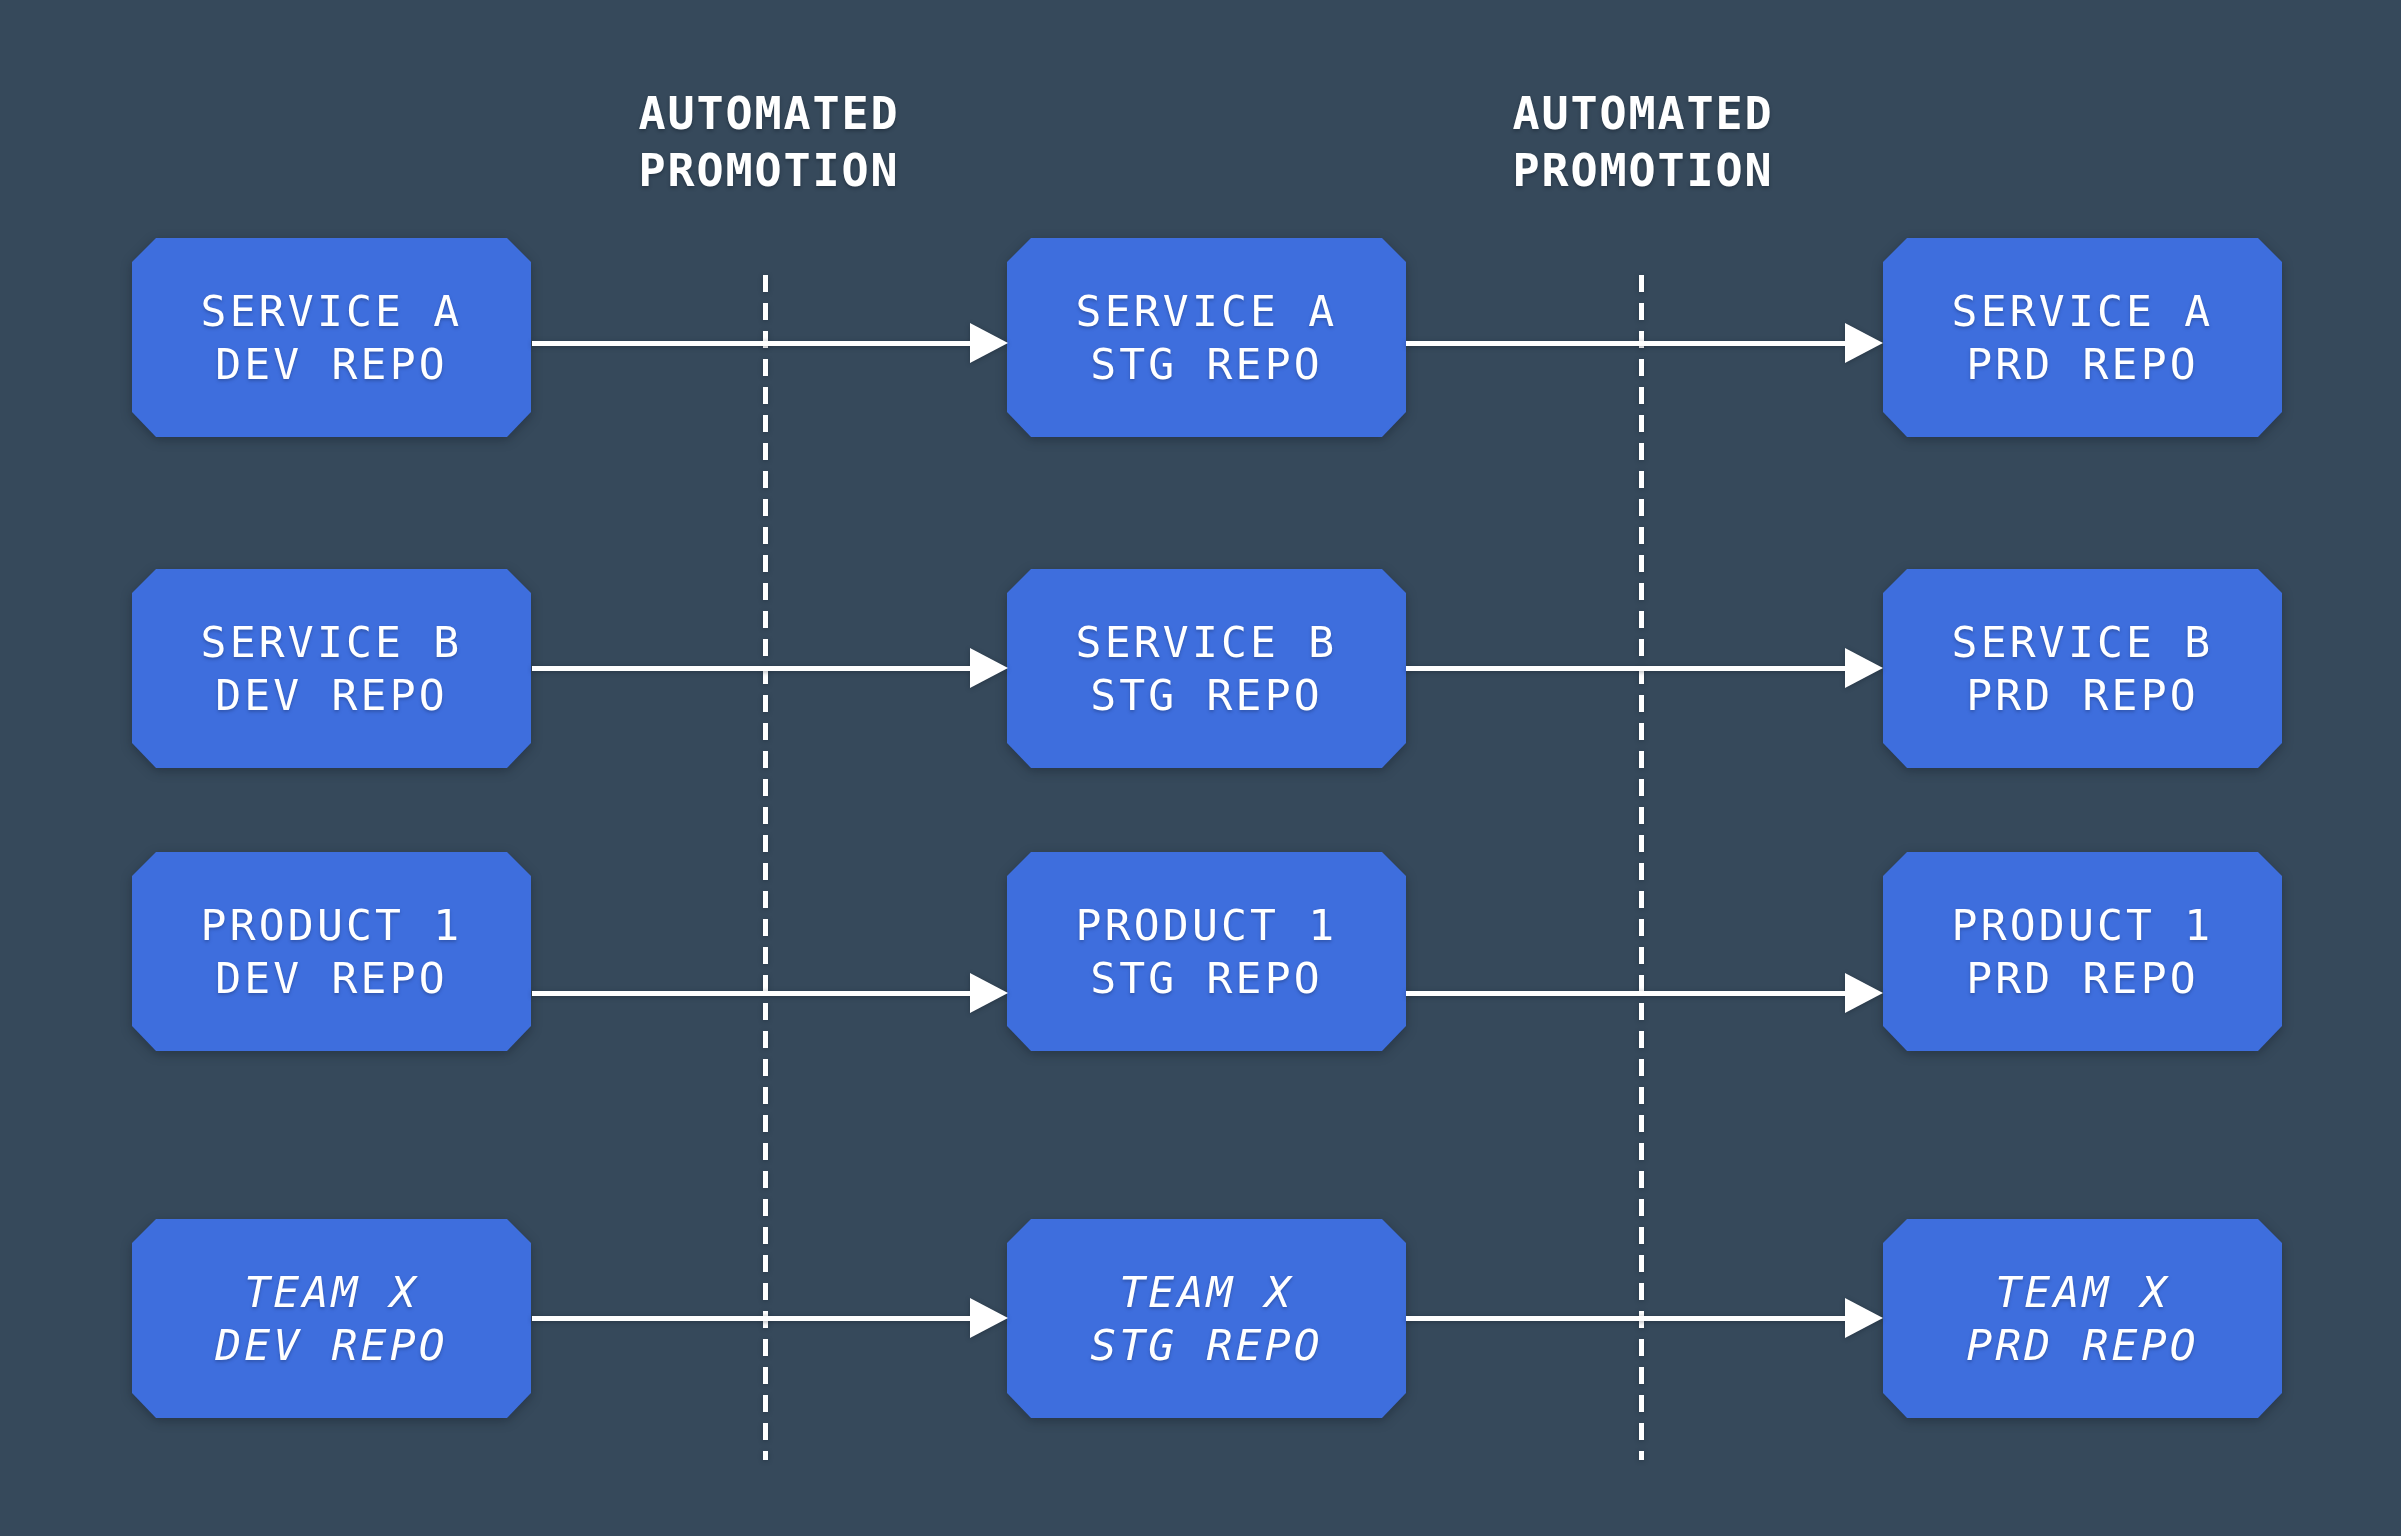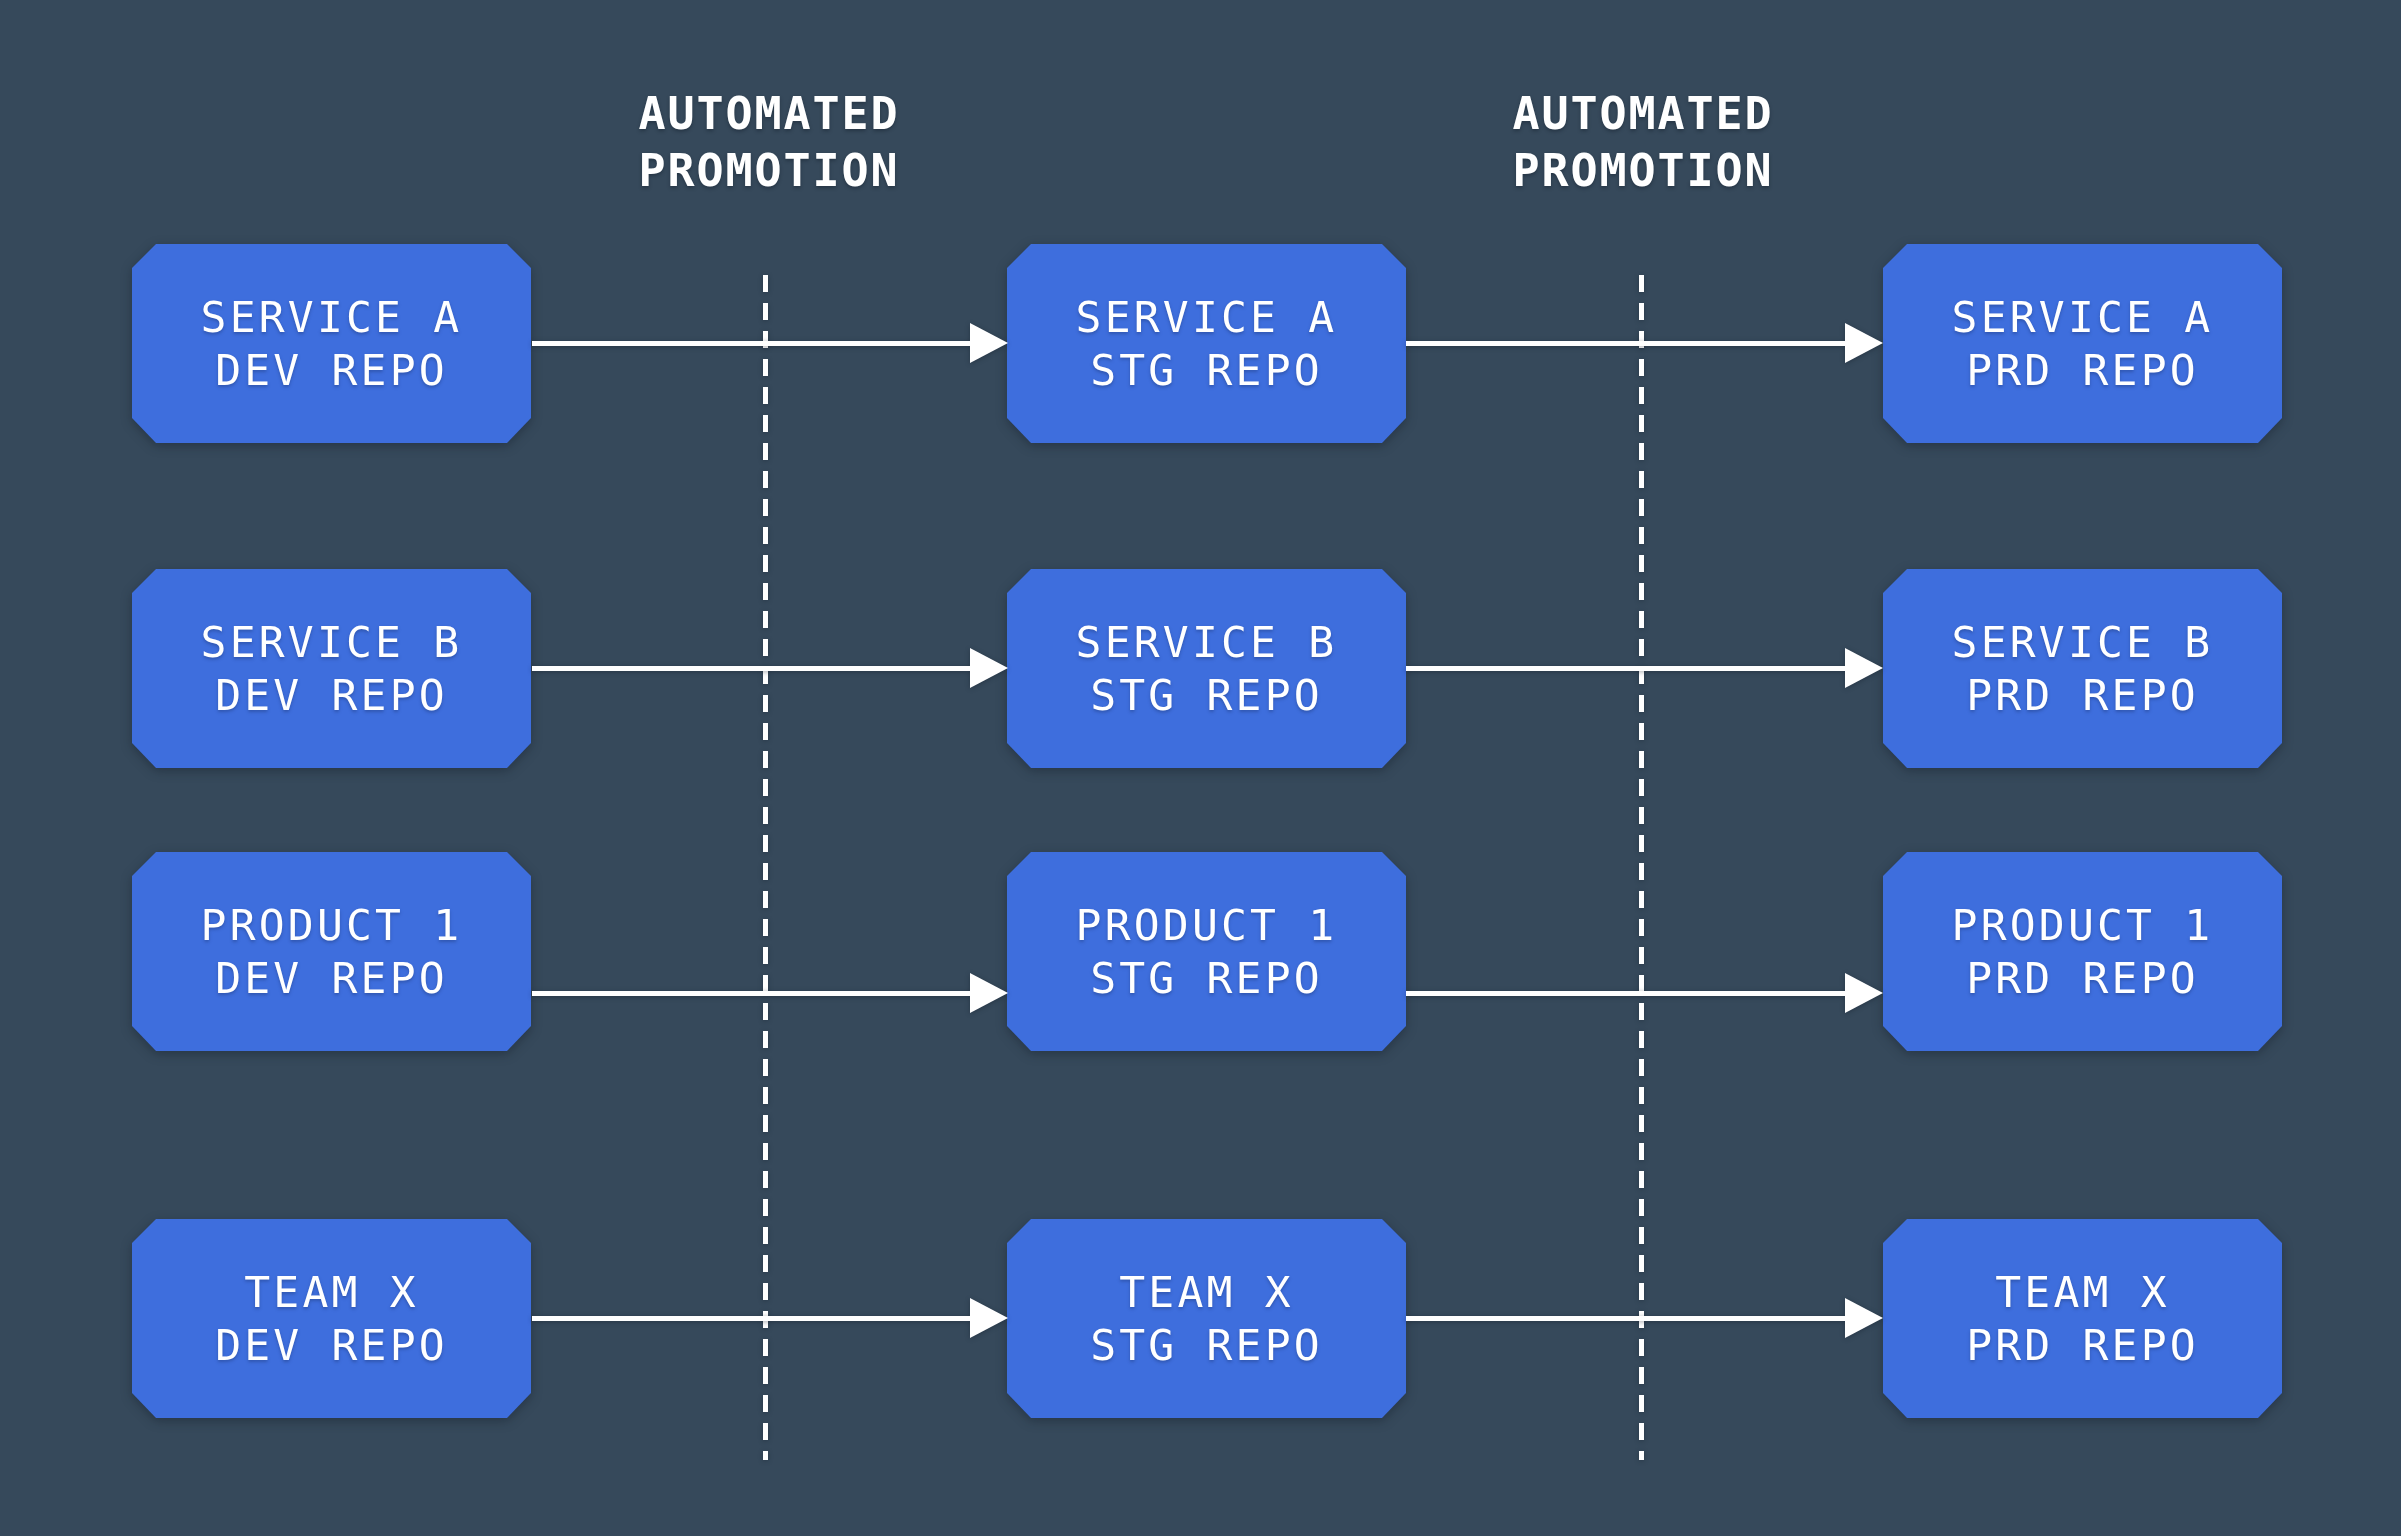--- a/index.html
+++ b/index.html
@@ -80,7 +80,7 @@
   .c0 { left: 132px; }
   .c1 { left: 1007px; }
   .c2 { left: 1883px; }
-  .r0 { top: 244px; }
+  .r0 { top: 238px; }
   .r1 { top: 569px; }
   .r2 { top: 852px; }
   .r3 { top: 1219px; }

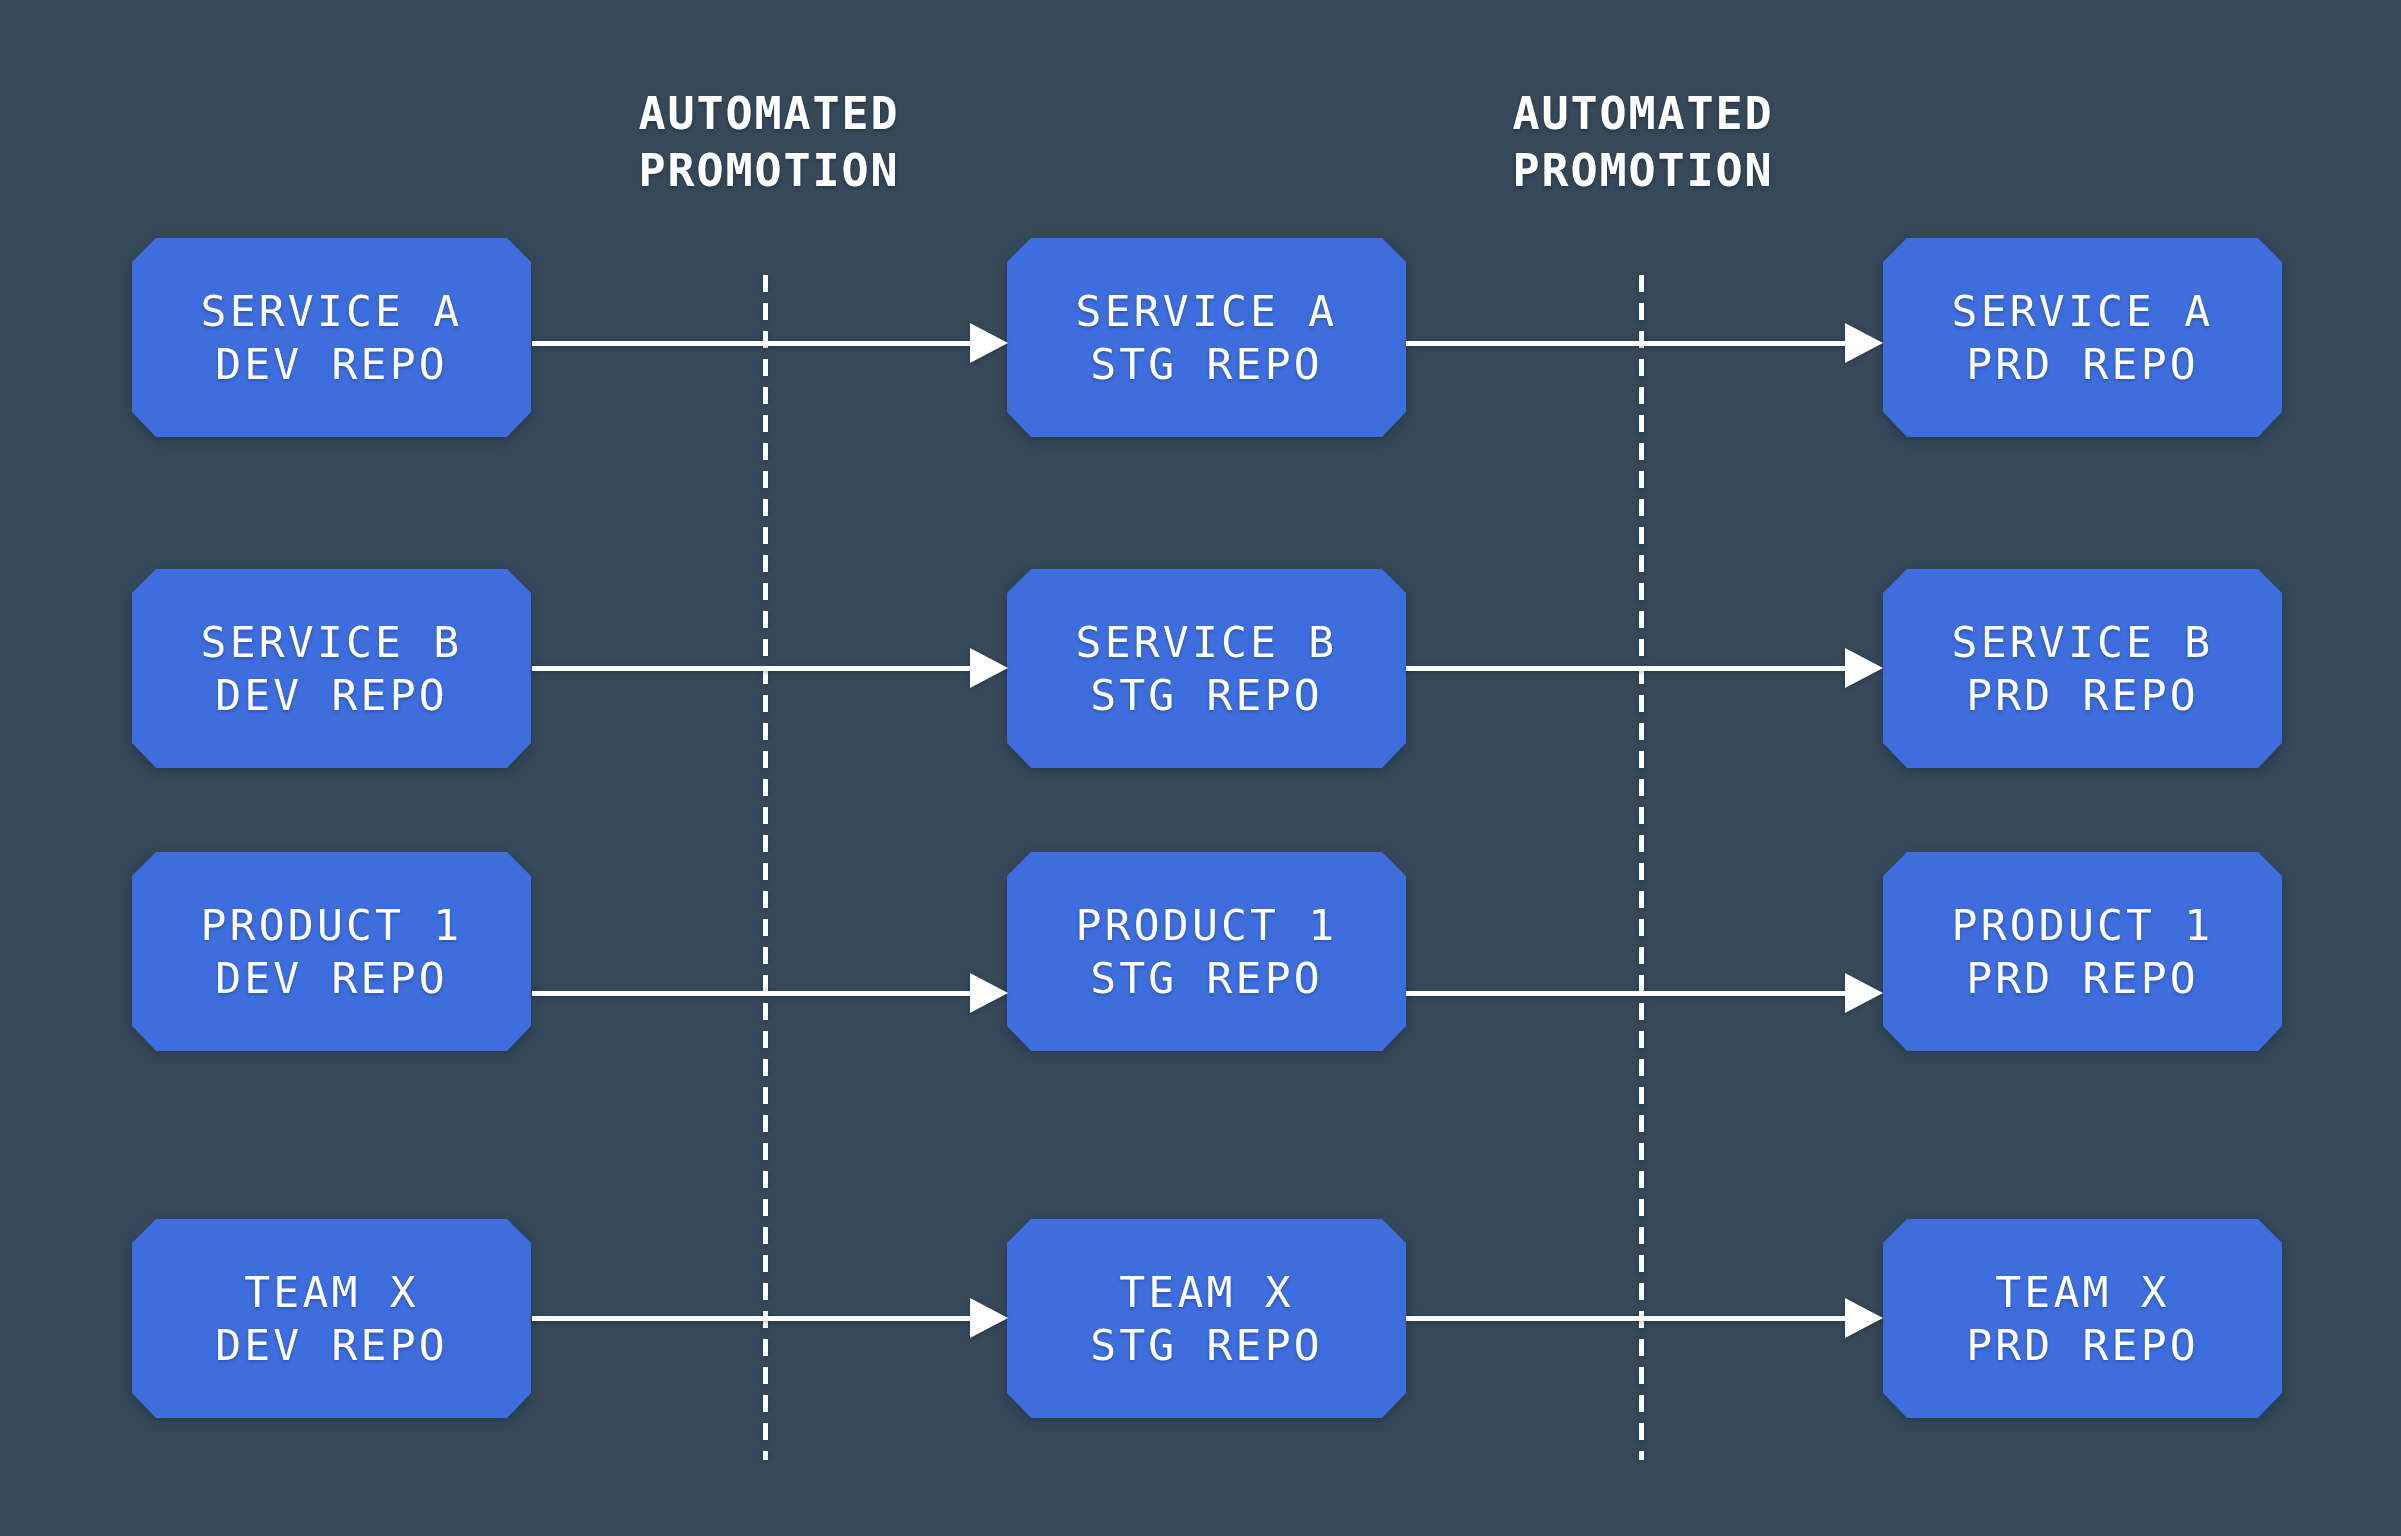--- a/index.html
+++ b/index.html
@@ -83,7 +83,7 @@
   .r0 { top: 238px; }
   .r1 { top: 569px; }
   .r2 { top: 852px; }
-  .r3 { top: 1219px; }
+  .r3 { top: 1219px; font-style: italic; }
   .box-wrap .box { position: static; }
 
   .box .bline { text-shadow: 0 1.9px 3.2px rgba(20, 40, 90, 0.35); }

